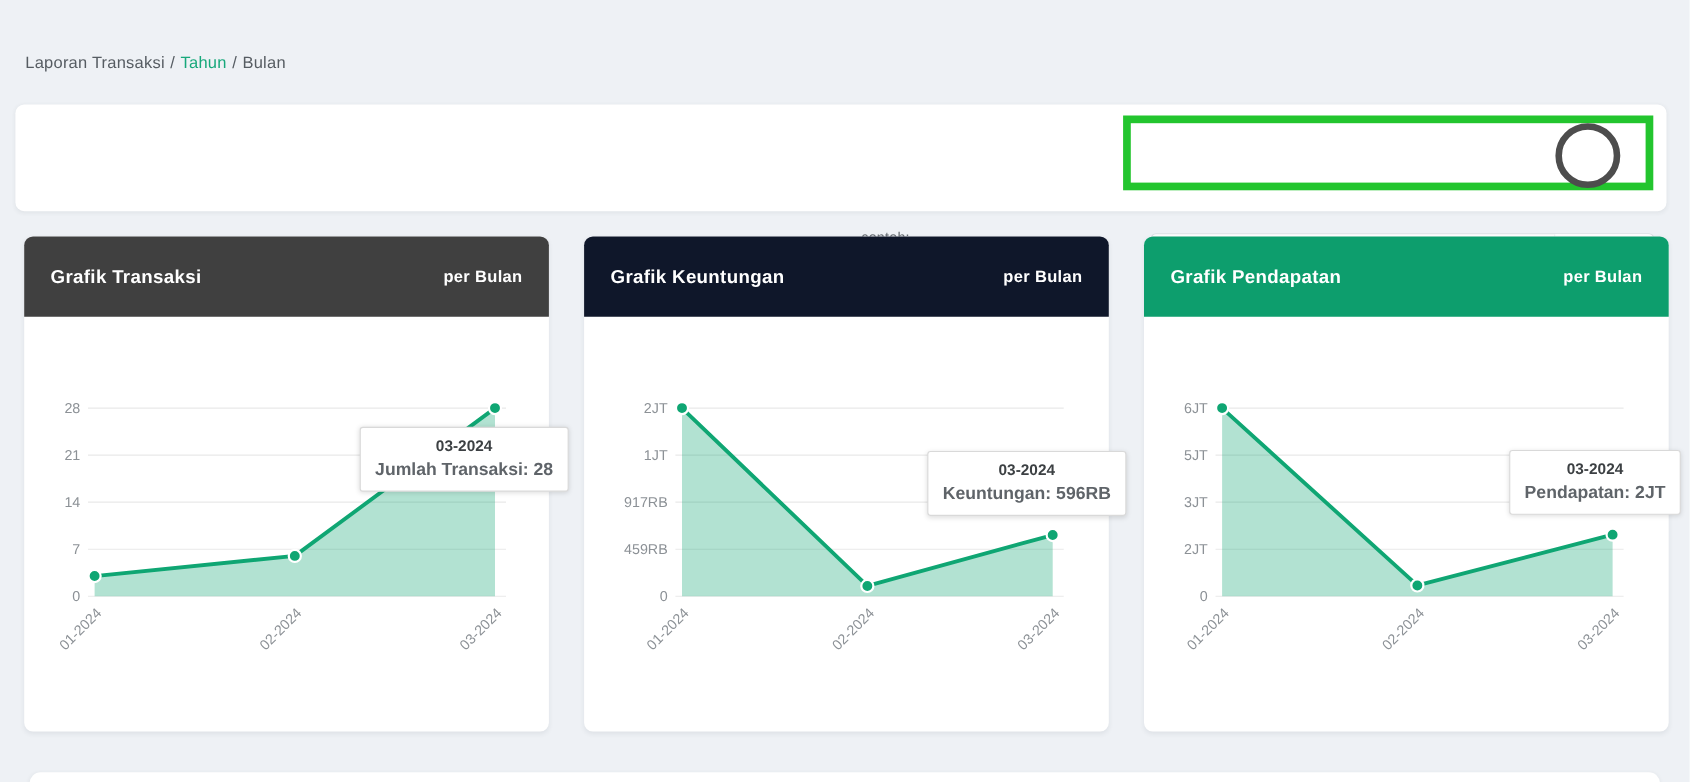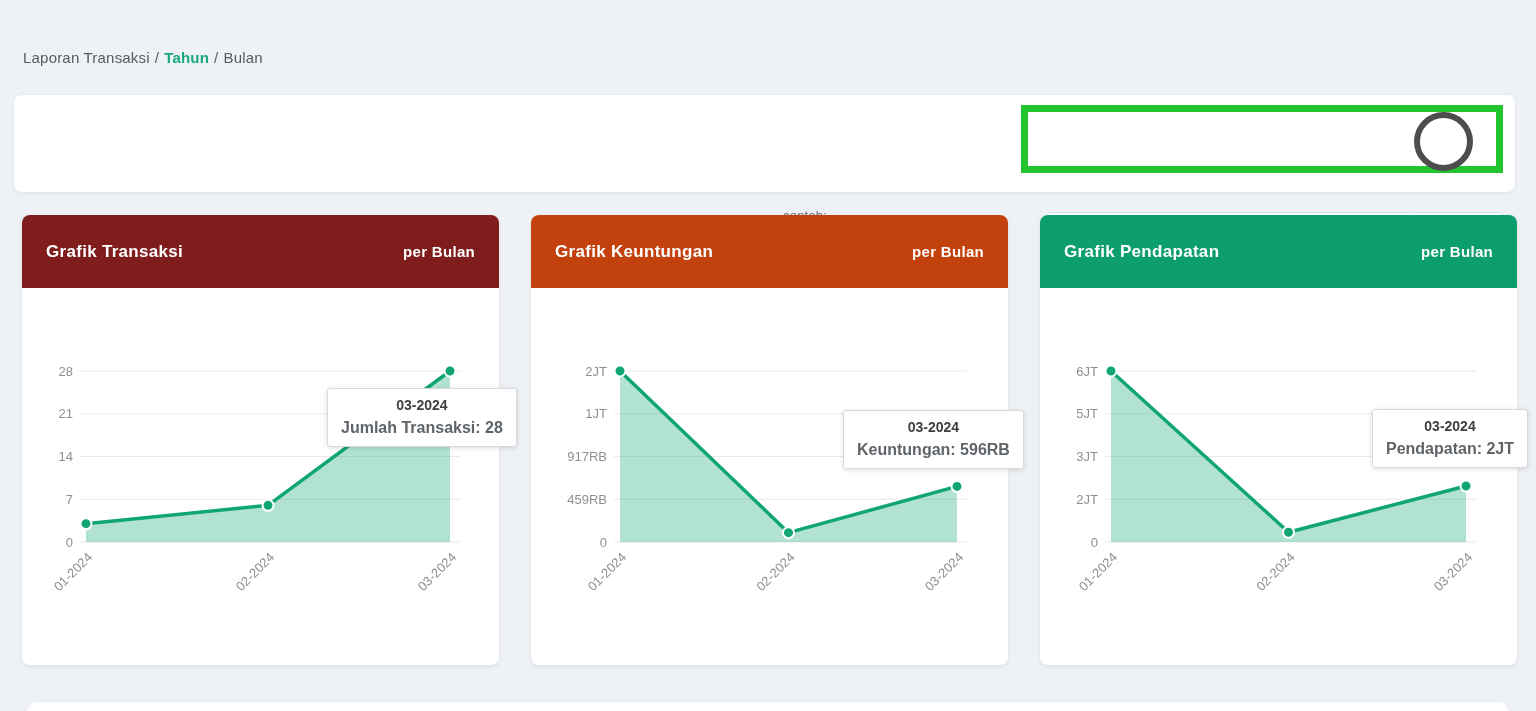--- a/index.html
+++ b/index.html
@@ -20,7 +20,7 @@
   }
   .breadcrumb .sep{margin:0 5px;color:#565C62;}
   .breadcrumb .crumb{color:#565C62;text-decoration:none;}
-  .breadcrumb .crumb.link{cursor:pointer;font-weight:bold;}
+  .breadcrumb .crumb.link{cursor:pointer;}
   
   .search-card{
     position:absolute;left:14px;top:95px;width:1501px;height:97px;

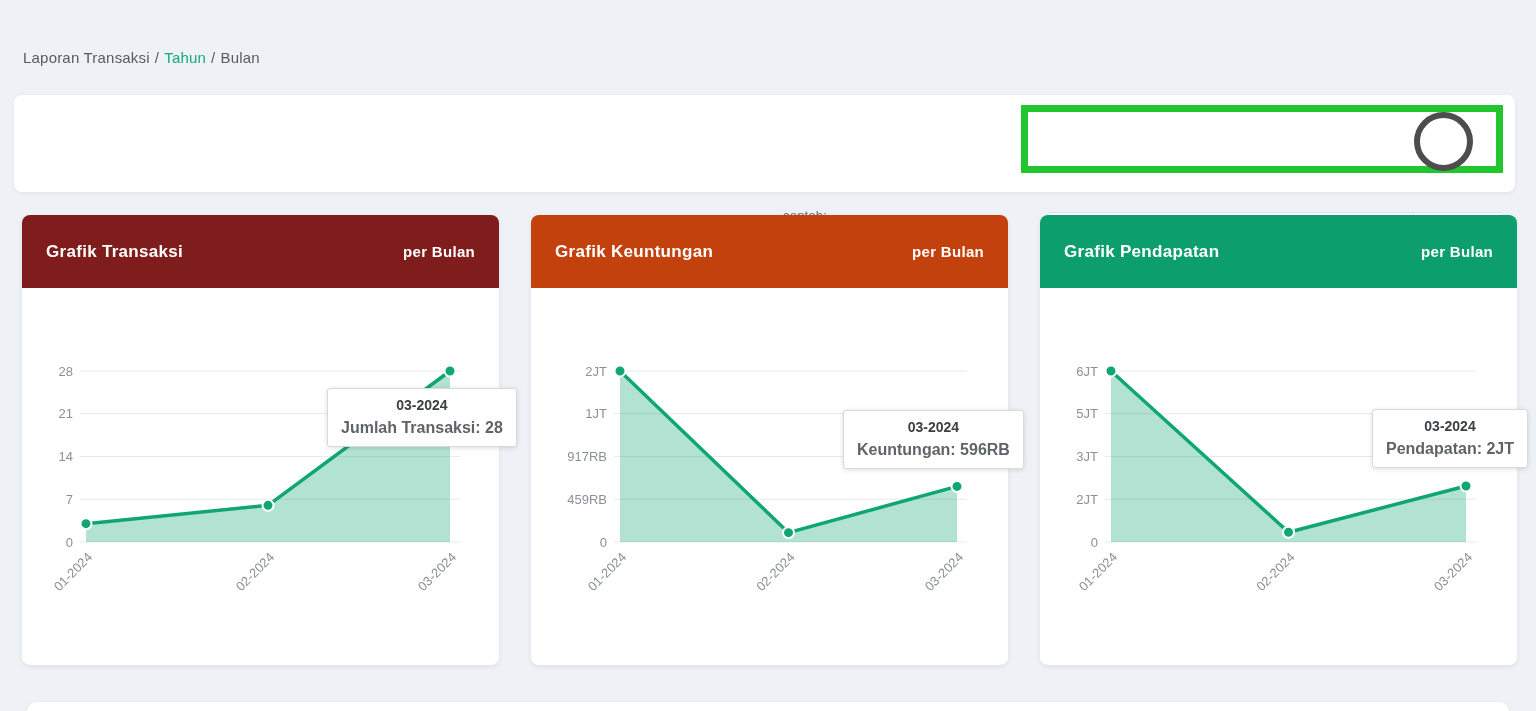--- a/index.html
+++ b/index.html
@@ -116,7 +116,7 @@
   <div class="annot-circle" style="border-color: rgb(77, 77, 77);"></div>
 
   <div class="card chart-card" style="left:22px">
-    <div class="card-header" style="background: #7f1d1d;">
+    <div class="card-header" style="background: #404040;">
       <span class="card-title">Grafik Transaksi</span>
       <span class="card-badge">per Bulan</span>
     </div>

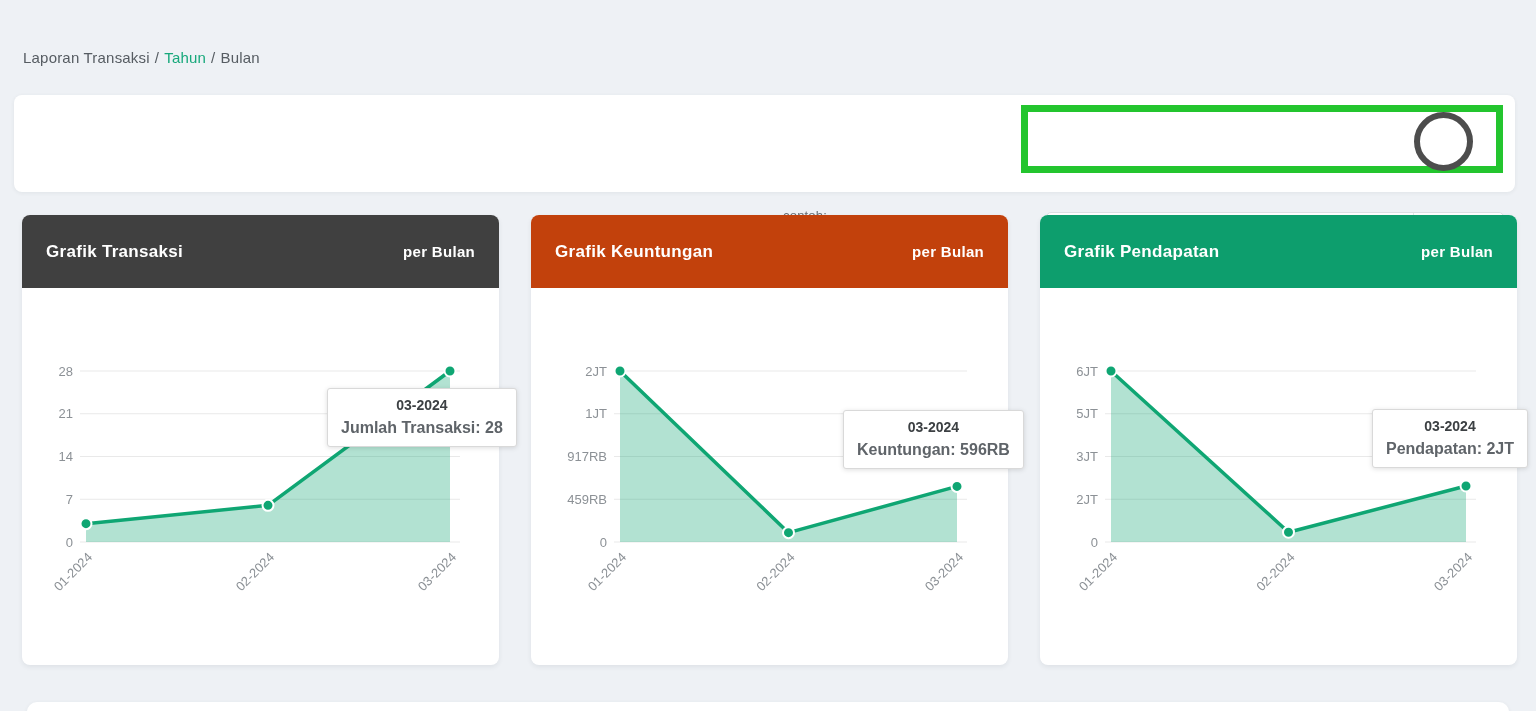--- a/index.html
+++ b/index.html
@@ -155,7 +155,7 @@
   </div>
 
   <div class="card chart-card" style="left:531px">
-    <div class="card-header" style="background: #c2410c;">
+    <div class="card-header" style="background: #0f172a;">
       <span class="card-title">Grafik Keuntungan</span>
       <span class="card-badge">per Bulan</span>
     </div>

